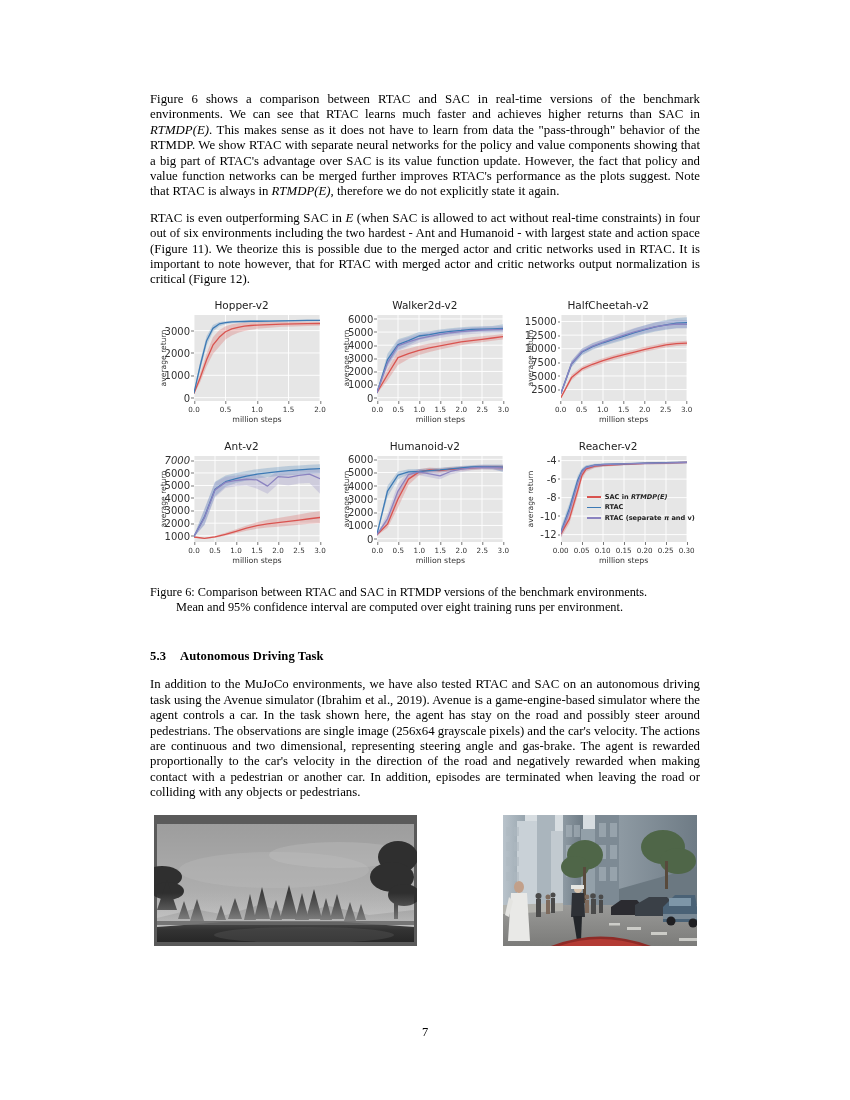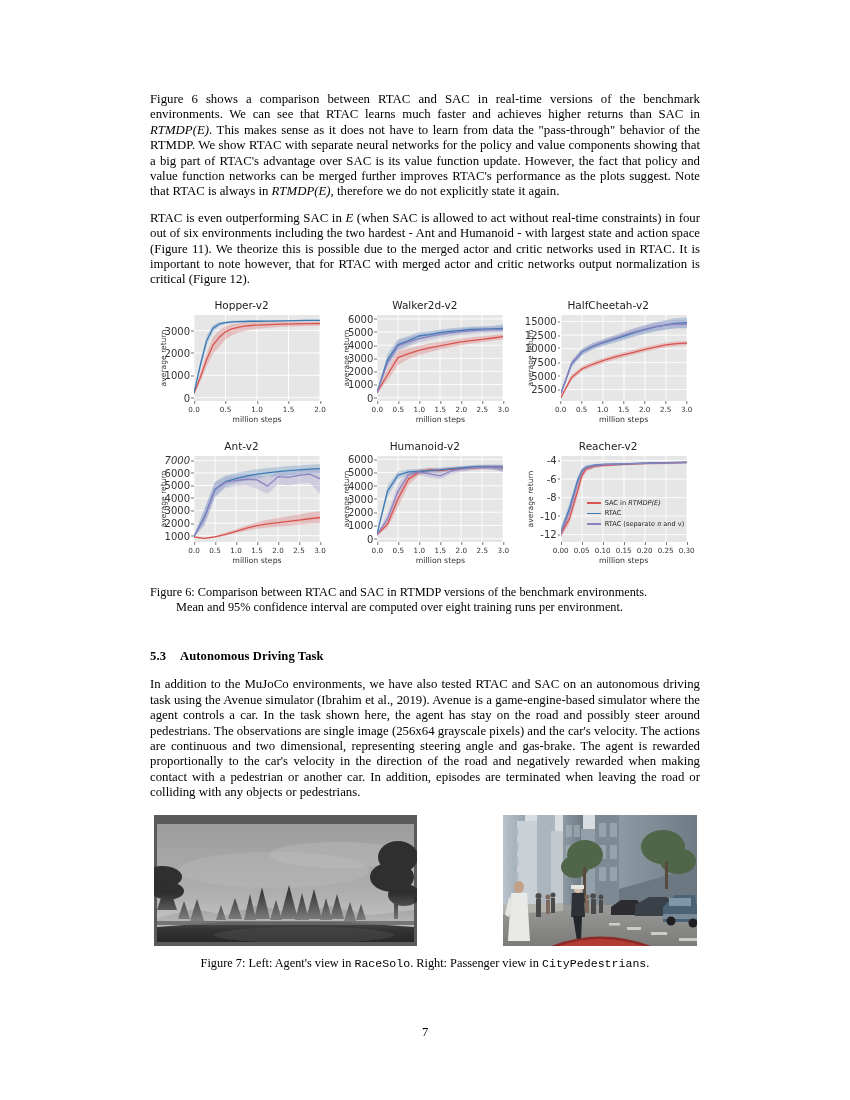--- a/index.html
+++ b/index.html
@@ -157,10 +157,11 @@
   .legend {
     position: absolute;
     left: 70px;
-    top: 58px;
+    top: 52px;
     font-size: 6.6px;
     color: #222;
     line-height: 10.5px;
+    font-weight: bold;
   }
   .legend-row { display: flex; align-items: center; white-space: nowrap; }
   .legend-swatch {

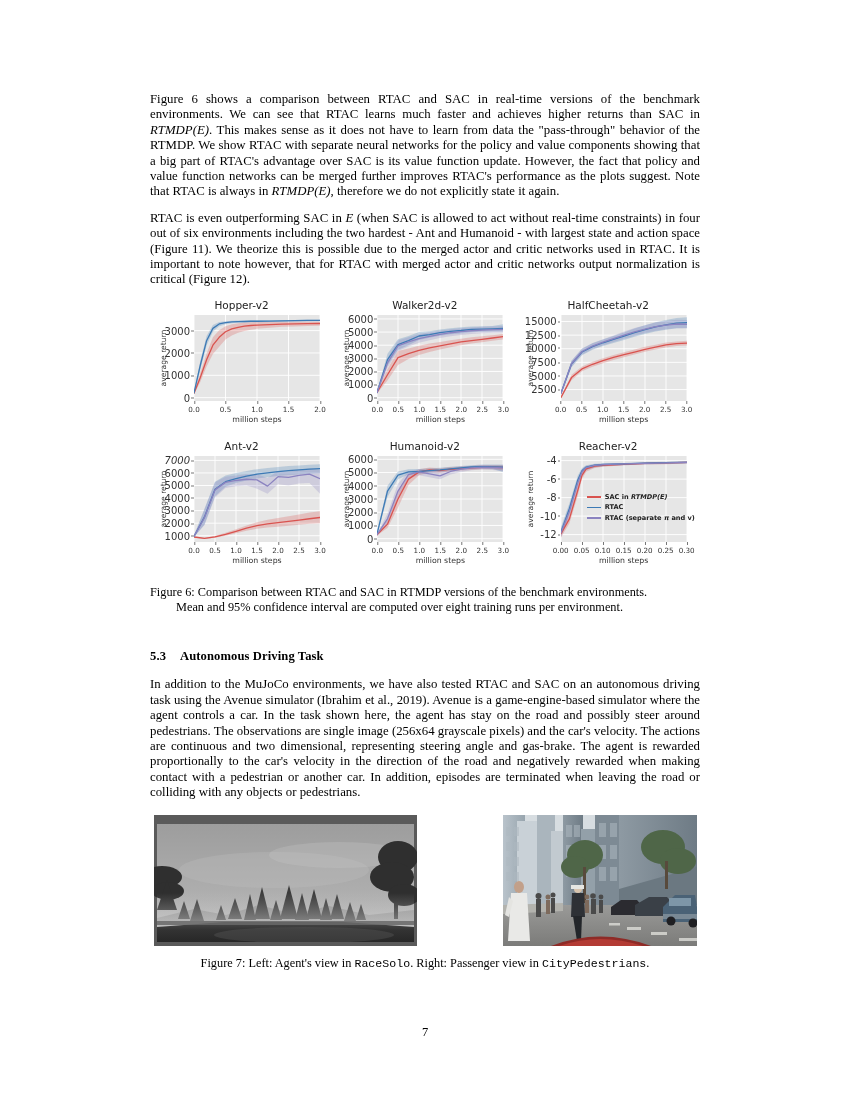--- a/index.html
+++ b/index.html
@@ -666,10 +666,6 @@
           </svg>
         </div>
       </div>
-      <div class="figure-caption" style="text-align:center;">
-        <span>Figure 7:</span>
-        <span>Left: Agent's view in </span><span class="mono">RaceSolo</span><span>. Right: Passenger view in </span><span class="mono">CityPedestrians</span><span>.</span>
-      </div>
     </div>
 
   </div>

